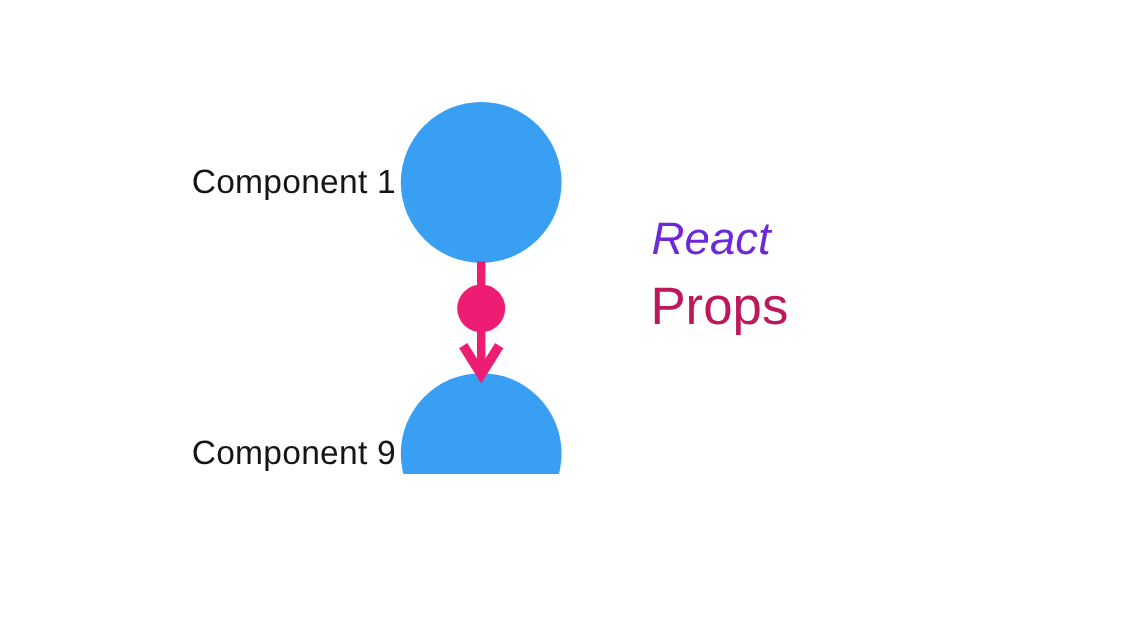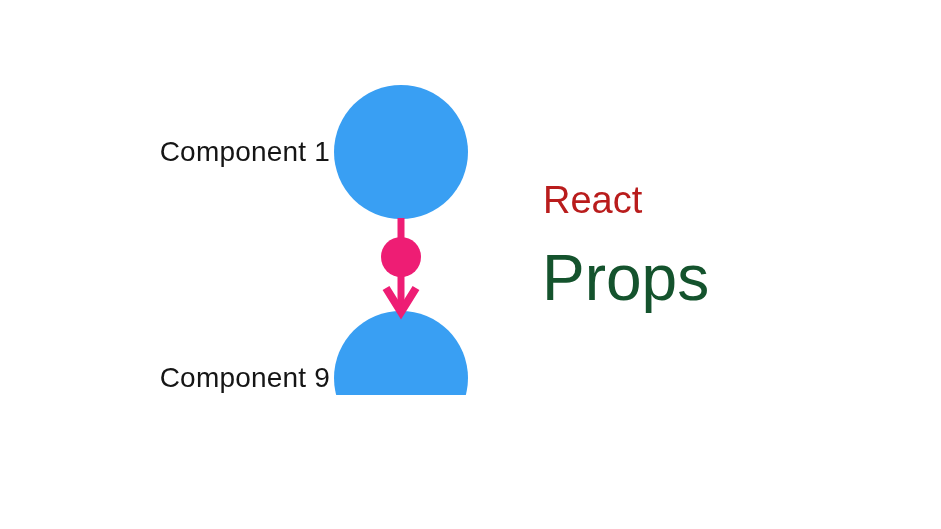--- a/index.html
+++ b/index.html
@@ -41,8 +41,9 @@
     top: 181px;
     font-size: 38px;
     line-height: 1;
-    color: #b91c1c;
+    color: #6d28d9;
     white-space: nowrap;
+    font-style: italic;
   }
   .caption-title {
     position: absolute;

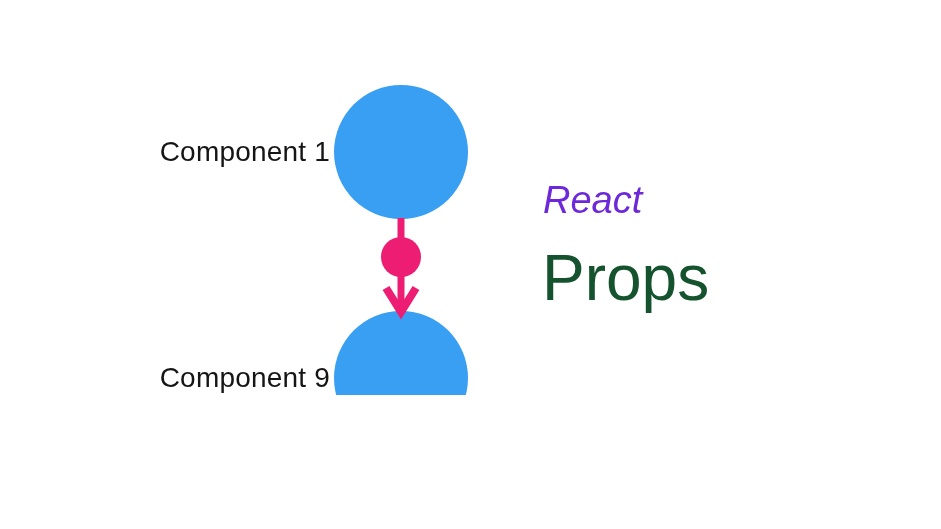--- a/index.html
+++ b/index.html
@@ -49,11 +49,10 @@
     position: absolute;
     left: 542px;
     top: 234px;
-    font-size: 64px;
+    font-size: 44px;
     line-height: 1;
-    color: #14532d;
+    color: #be185d;
     white-space: nowrap;
-    margin-top: 12px;
   }
 </style>
 </head>

